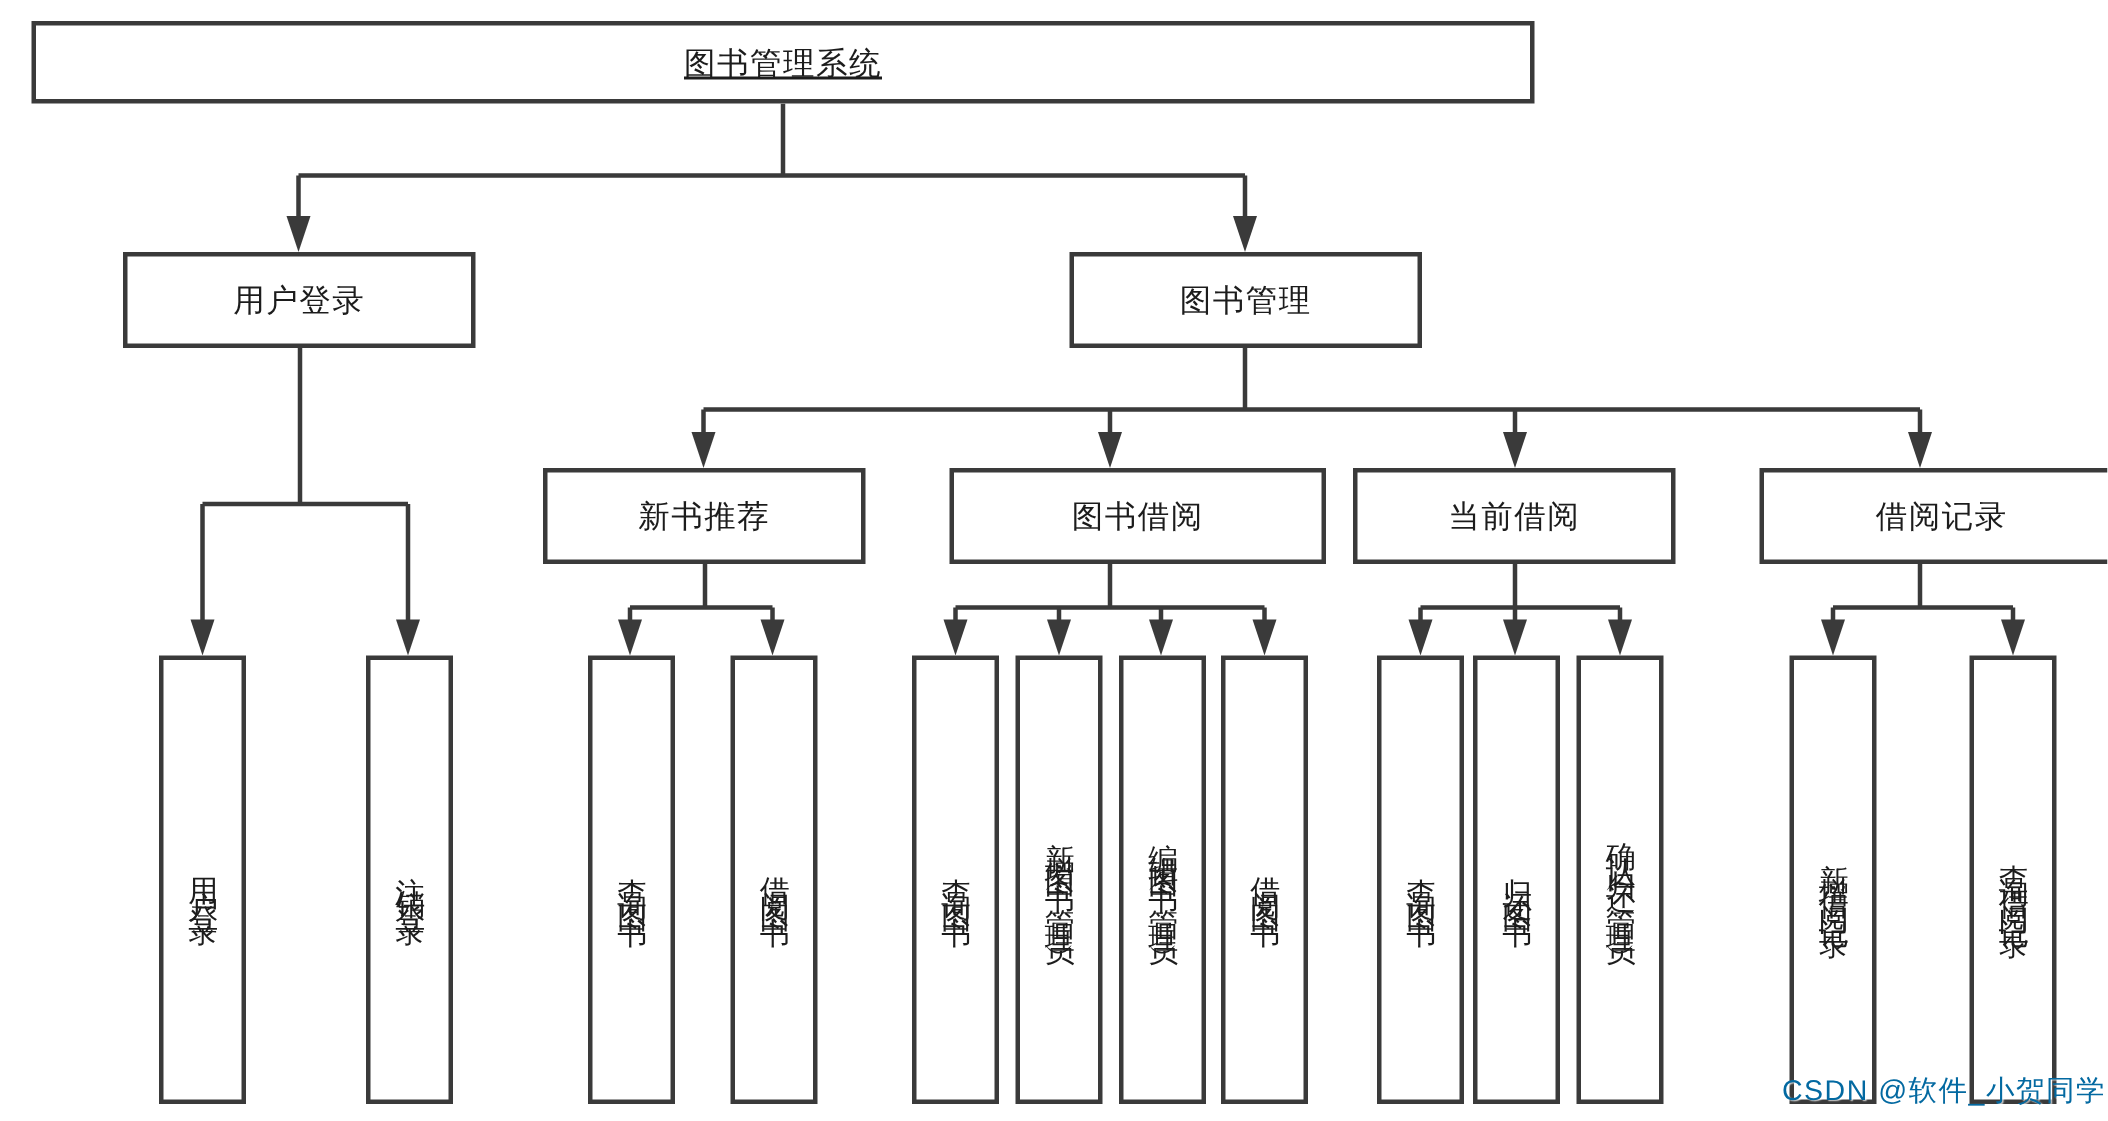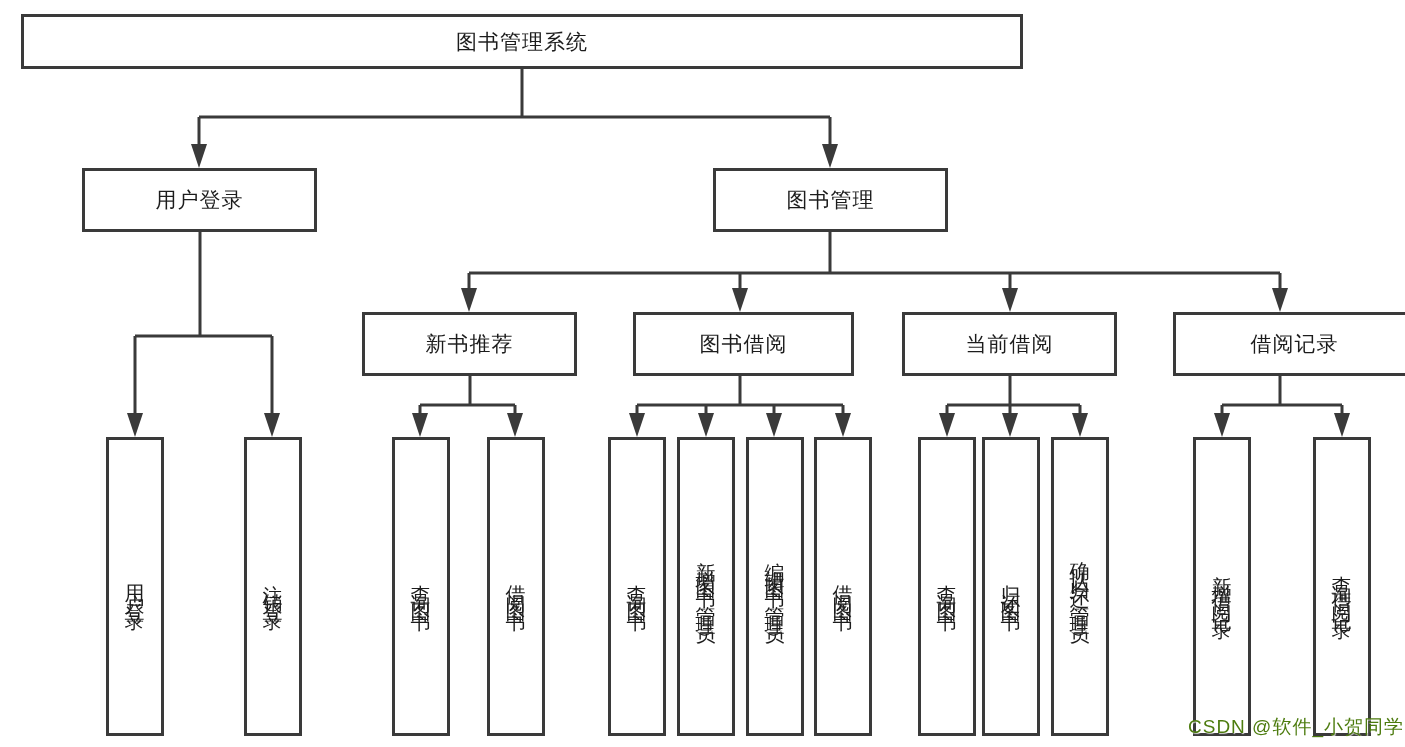--- a/index.html
+++ b/index.html
@@ -35,7 +35,7 @@
     letter-spacing: 1px;
     white-space: nowrap;
   }
-  .root-box   { left: 21px;  top: 14px;  width: 1002px; height: 55px; }
+  .root-box   { left: 21px;  top: 14px;  width: 1002px; height: 55px; text-decoration: underline; }
   .l1-a       { left: 82px;  top: 168px; width: 235px;  height: 64px; }
   .l1-b       { left: 713px; top: 168px; width: 235px;  height: 64px; }
   .l2-a       { left: 362px; top: 312px; width: 215px;  height: 64px; }

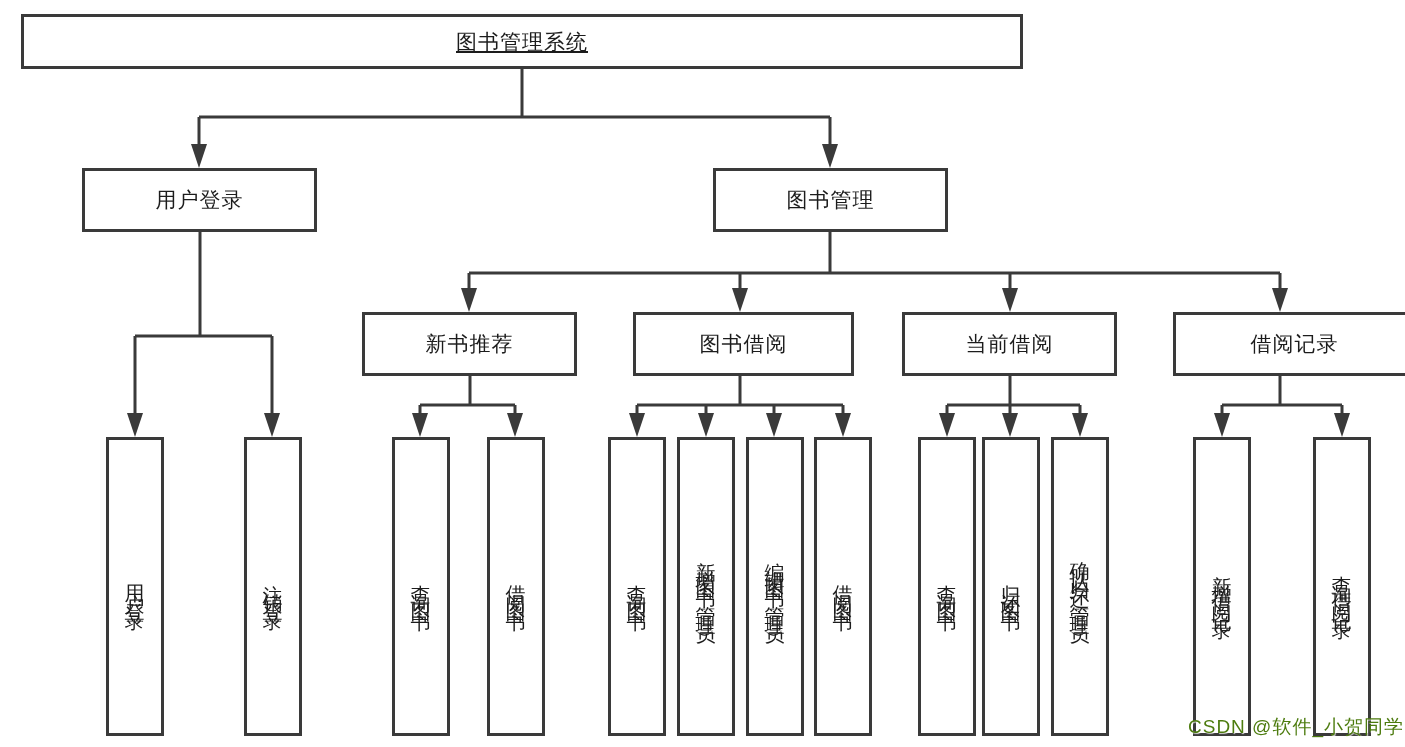--- a/index.html
+++ b/index.html
@@ -39,7 +39,7 @@
   .l1-a       { left: 82px;  top: 168px; width: 235px;  height: 64px; }
   .l1-b       { left: 713px; top: 168px; width: 235px;  height: 64px; }
   .l2-a       { left: 362px; top: 312px; width: 215px;  height: 64px; }
-  .l2-b       { left: 633px; top: 312px; width: 221px;  height: 64px; }
+  .l2-b       { left: 633px; top: 312px; width: 251px;  height: 64px; }
   .l2-c       { left: 902px; top: 312px; width: 215px;  height: 64px; text-align: right; }
   .l2-d       { left: 1173px;top: 312px; width: 243px;  height: 64px; }
   .vbox {

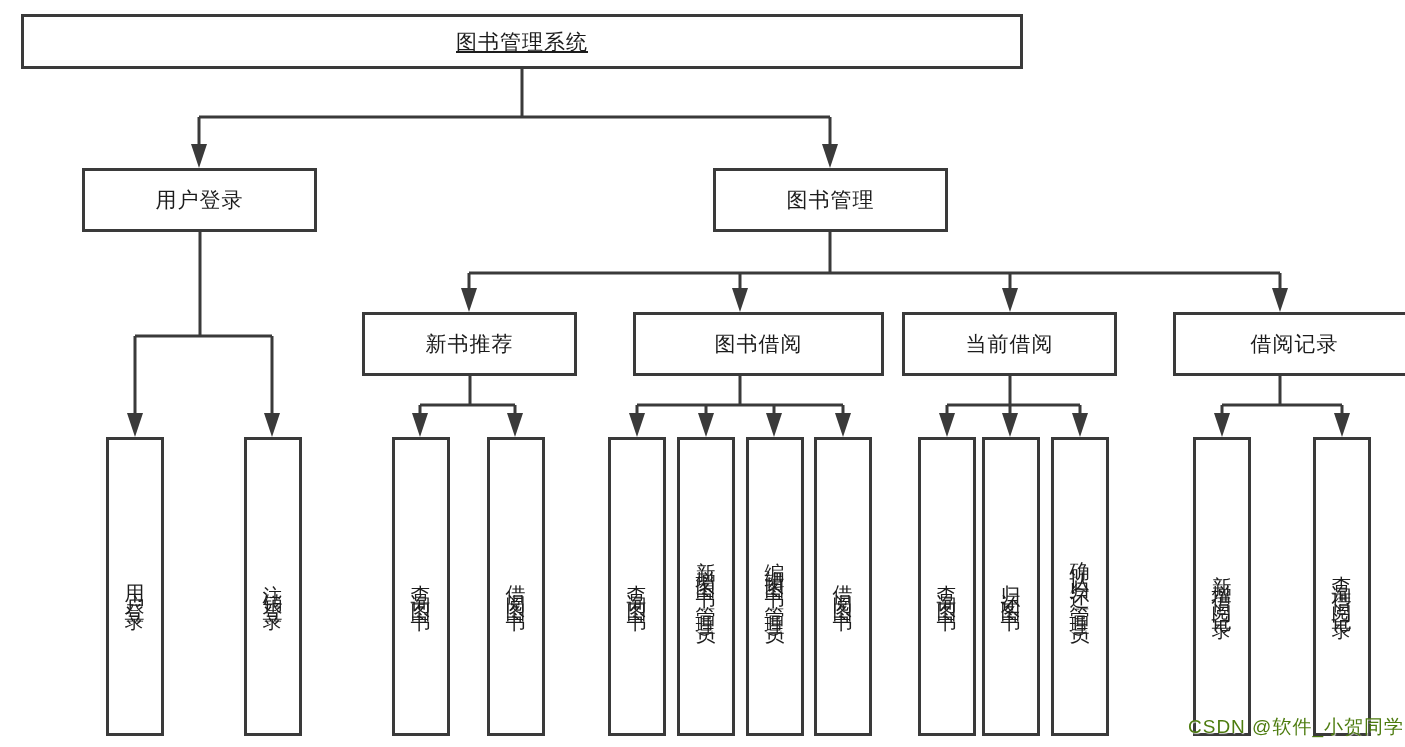--- a/index.html
+++ b/index.html
@@ -74,7 +74,7 @@
     top: 714px;
     font-size: 19px;
     letter-spacing: 1px;
-    color: #4d7c0f;
+    color: #0369a1;
     white-space: nowrap;
     z-index: 5;
     text-shadow: 1px 1px 1px rgba(255,255,255,0.8);

